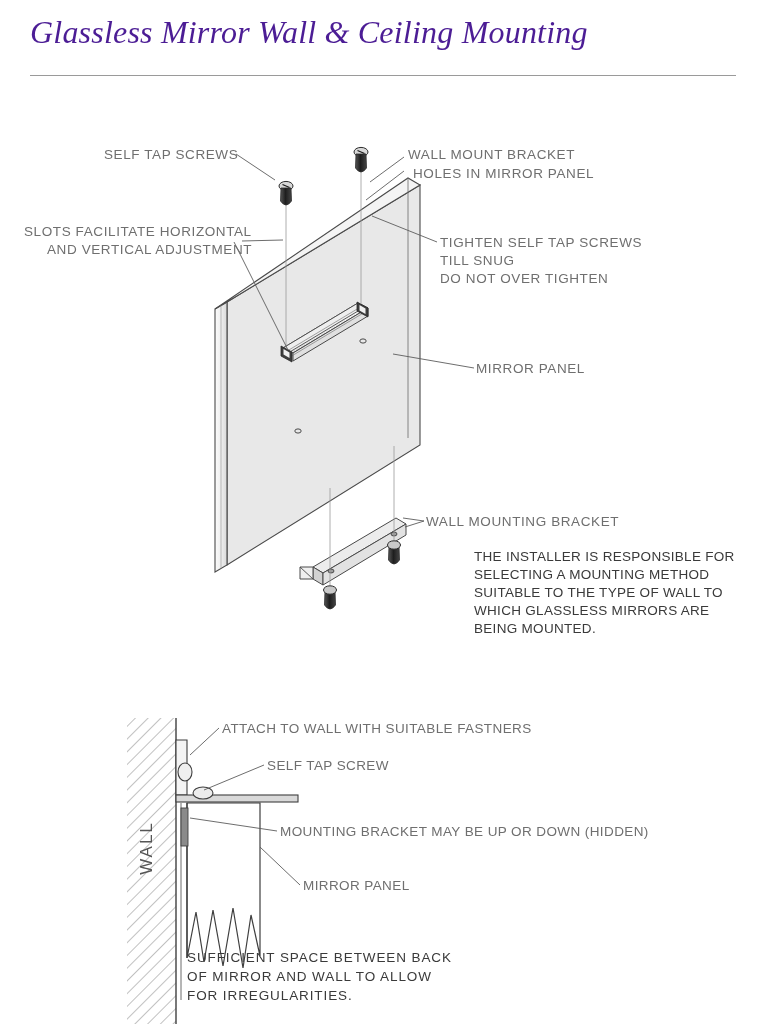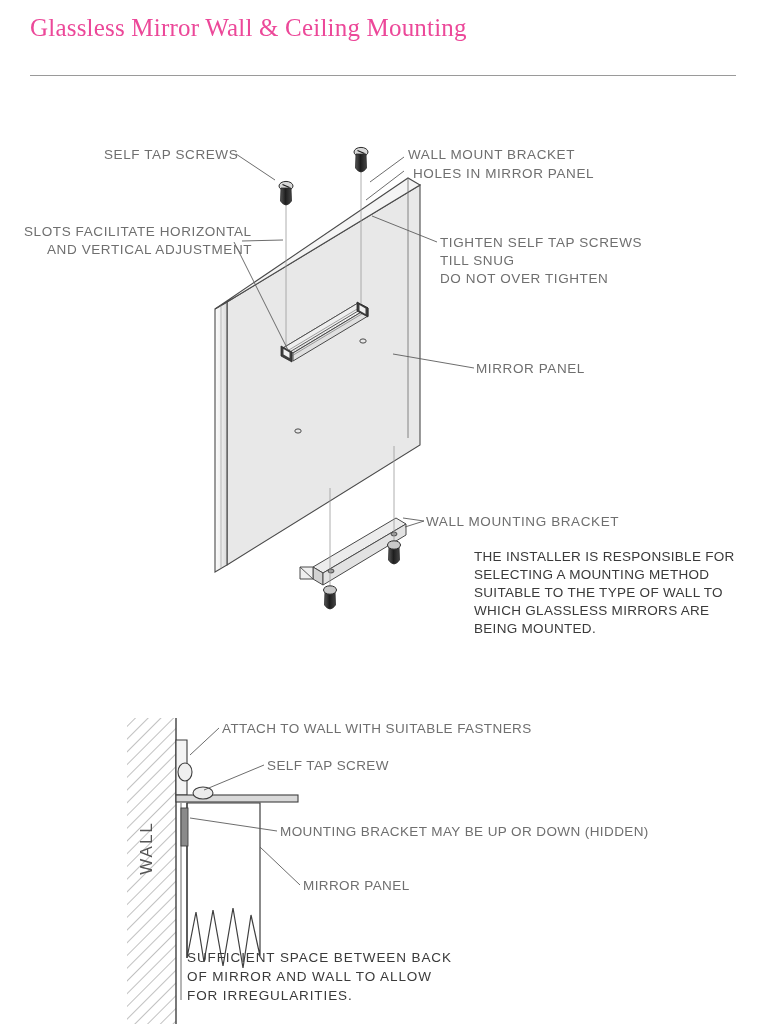--- a/index.html
+++ b/index.html
@@ -27,10 +27,11 @@
     left: 30px;
     top: 14px;
     font-family: "Liberation Serif", "DejaVu Serif", serif;
-    font-size: 25px;
+    font-size: 32px;
     letter-spacing: 0.2px;
-    color: #ec4899;
+    color: #4c1d95;
     white-space: nowrap;
+    font-style: italic;
   }
   #title-rule {
     position: absolute;

